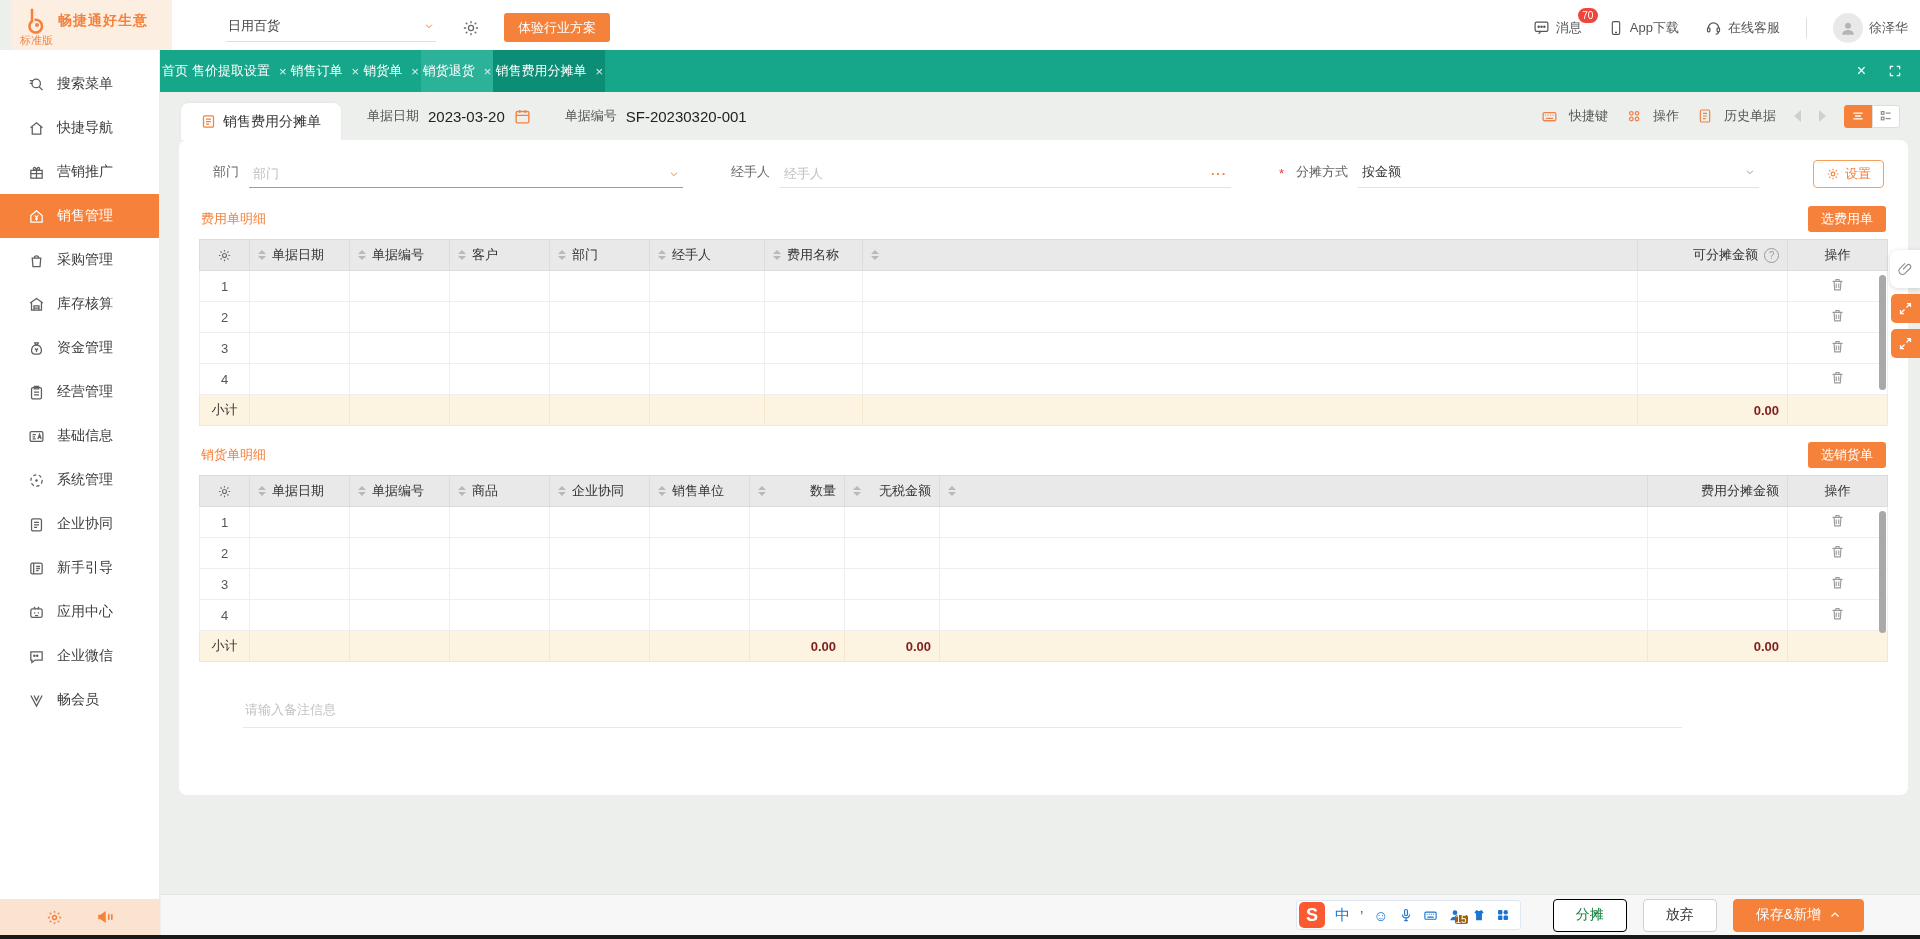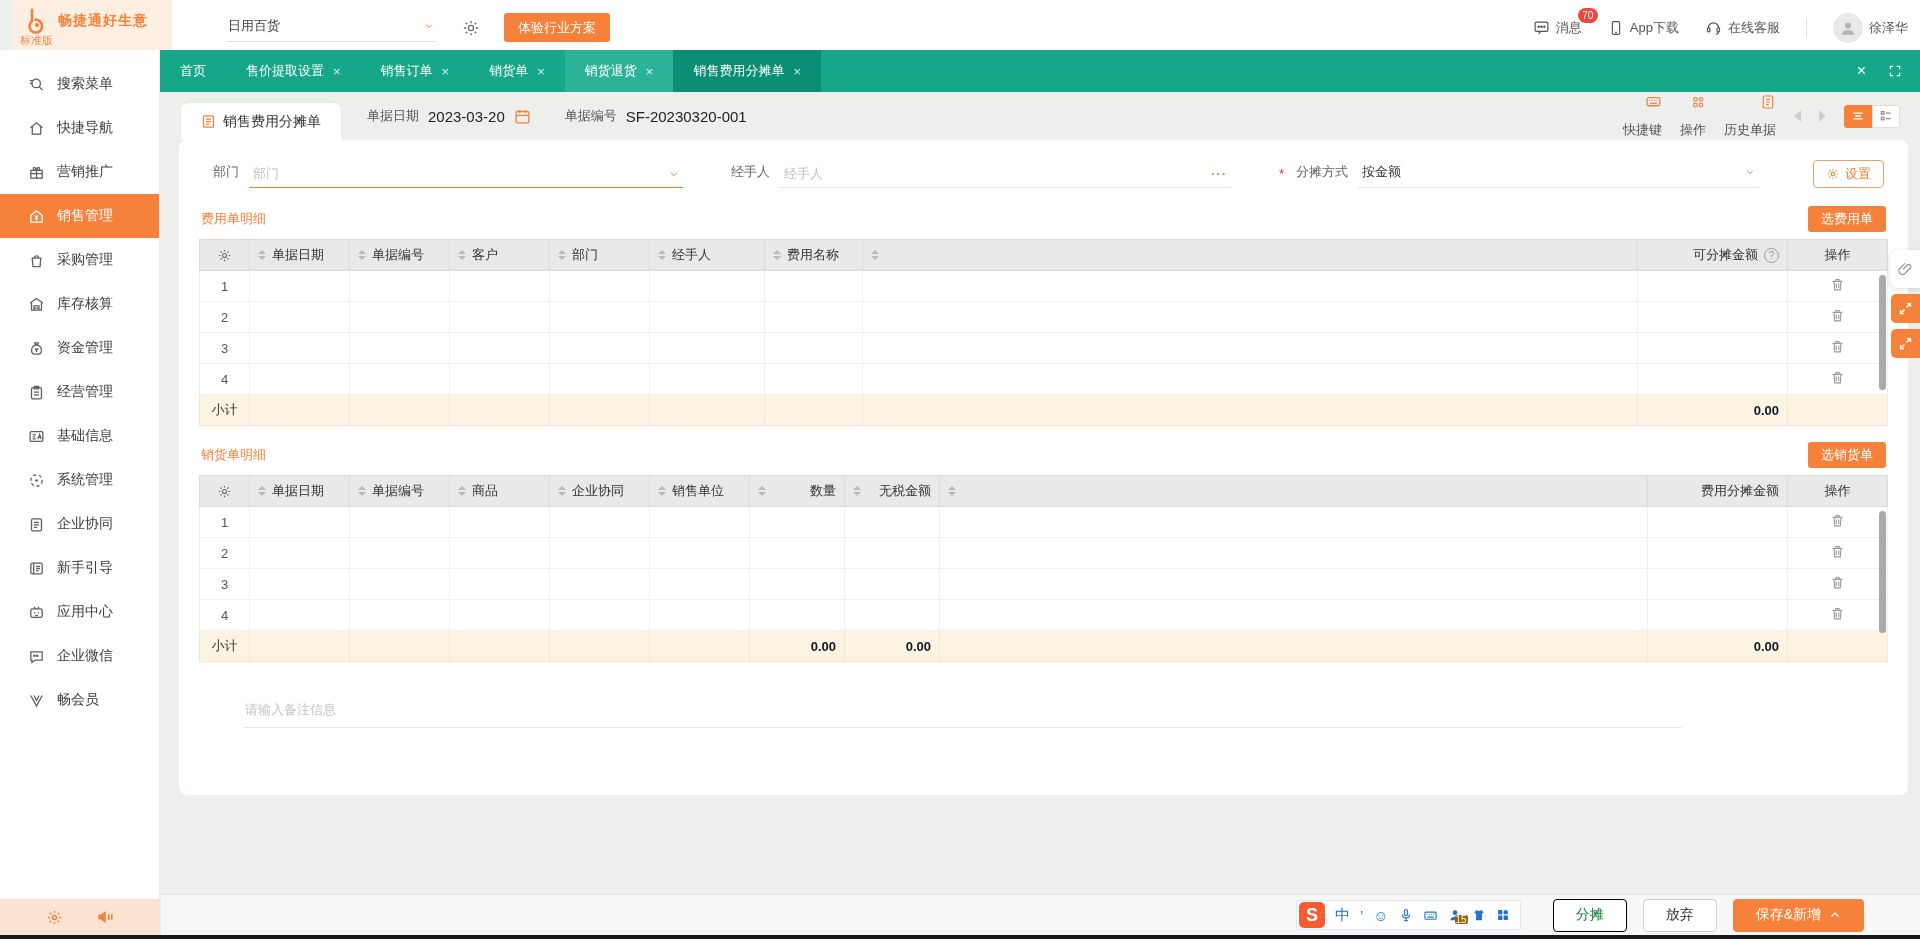--- a/index.html
+++ b/index.html
@@ -24,7 +24,7 @@
 
   
   .tabbar { position:absolute; left:160px; top:50px; right:0; height:42px; background:#16a78b; display:flex; align-items:stretch; z-index:4; }
-  .tab { display:flex; align-items:center; gap:9px; padding:0 20px; color:#fff; cursor:pointer; white-space:nowrap; }
+  .tab { display:flex; align-items:center; gap:9px; padding:0 2px; color:#fff; cursor:pointer; white-space:nowrap; }
   .tab.light { background:#2db29a; }
   .tab.active { background:#0c8d75; }
   .tab-close { font-size:13px; opacity:.85; }

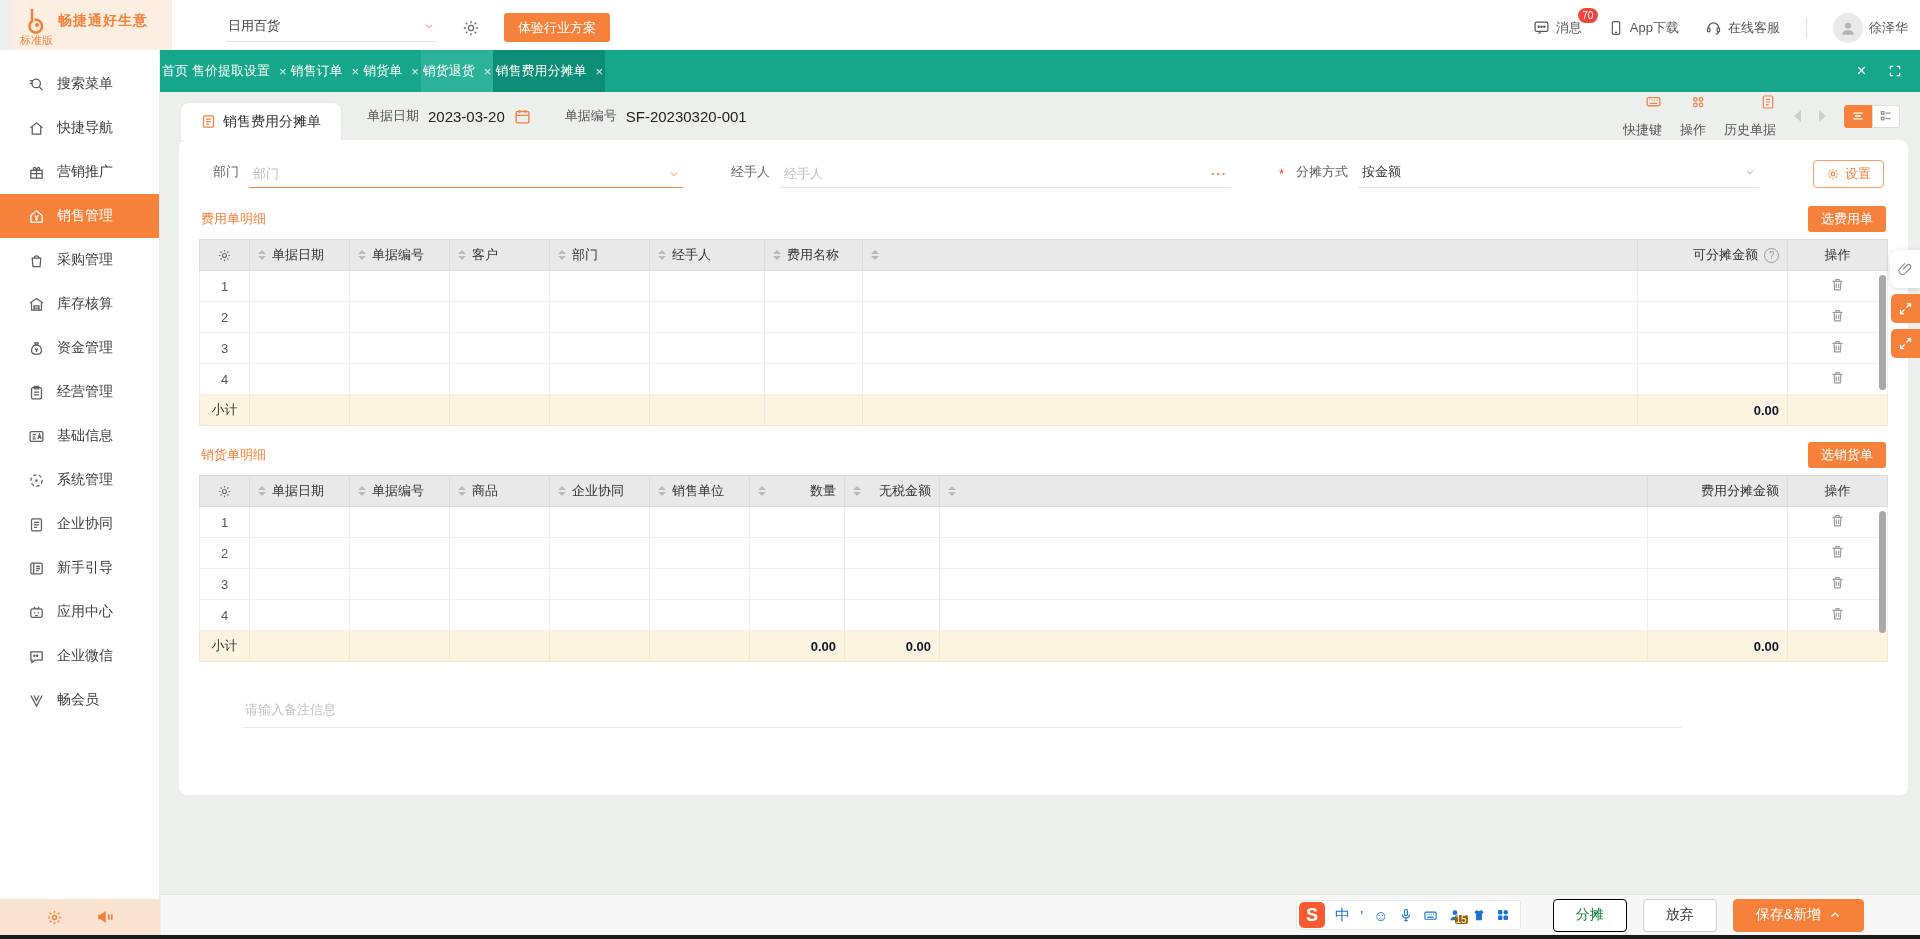--- a/index.html
+++ b/index.html
@@ -46,7 +46,7 @@
   .doc-field { display:flex; align-items:center; gap:9px; }
   .doc-val { color:#222; font-size:15px; }
   .tools { margin-left:auto; display:flex; align-items:center; gap:18px; color:#555; }
-  .tool { display:flex; align-items:flex-end; gap:11px; cursor:pointer;flex-direction:column; }
+  .tool { display:flex; align-items:center; gap:11px; cursor:pointer; }
   .tool .ic { color:#f0824a; }
   .nav-arrow { width:0; height:0; border-top:6px solid transparent; border-bottom:6px solid transparent; cursor:pointer; }
   .nav-arrow.left { border-right:7px solid #cfcfcf; }

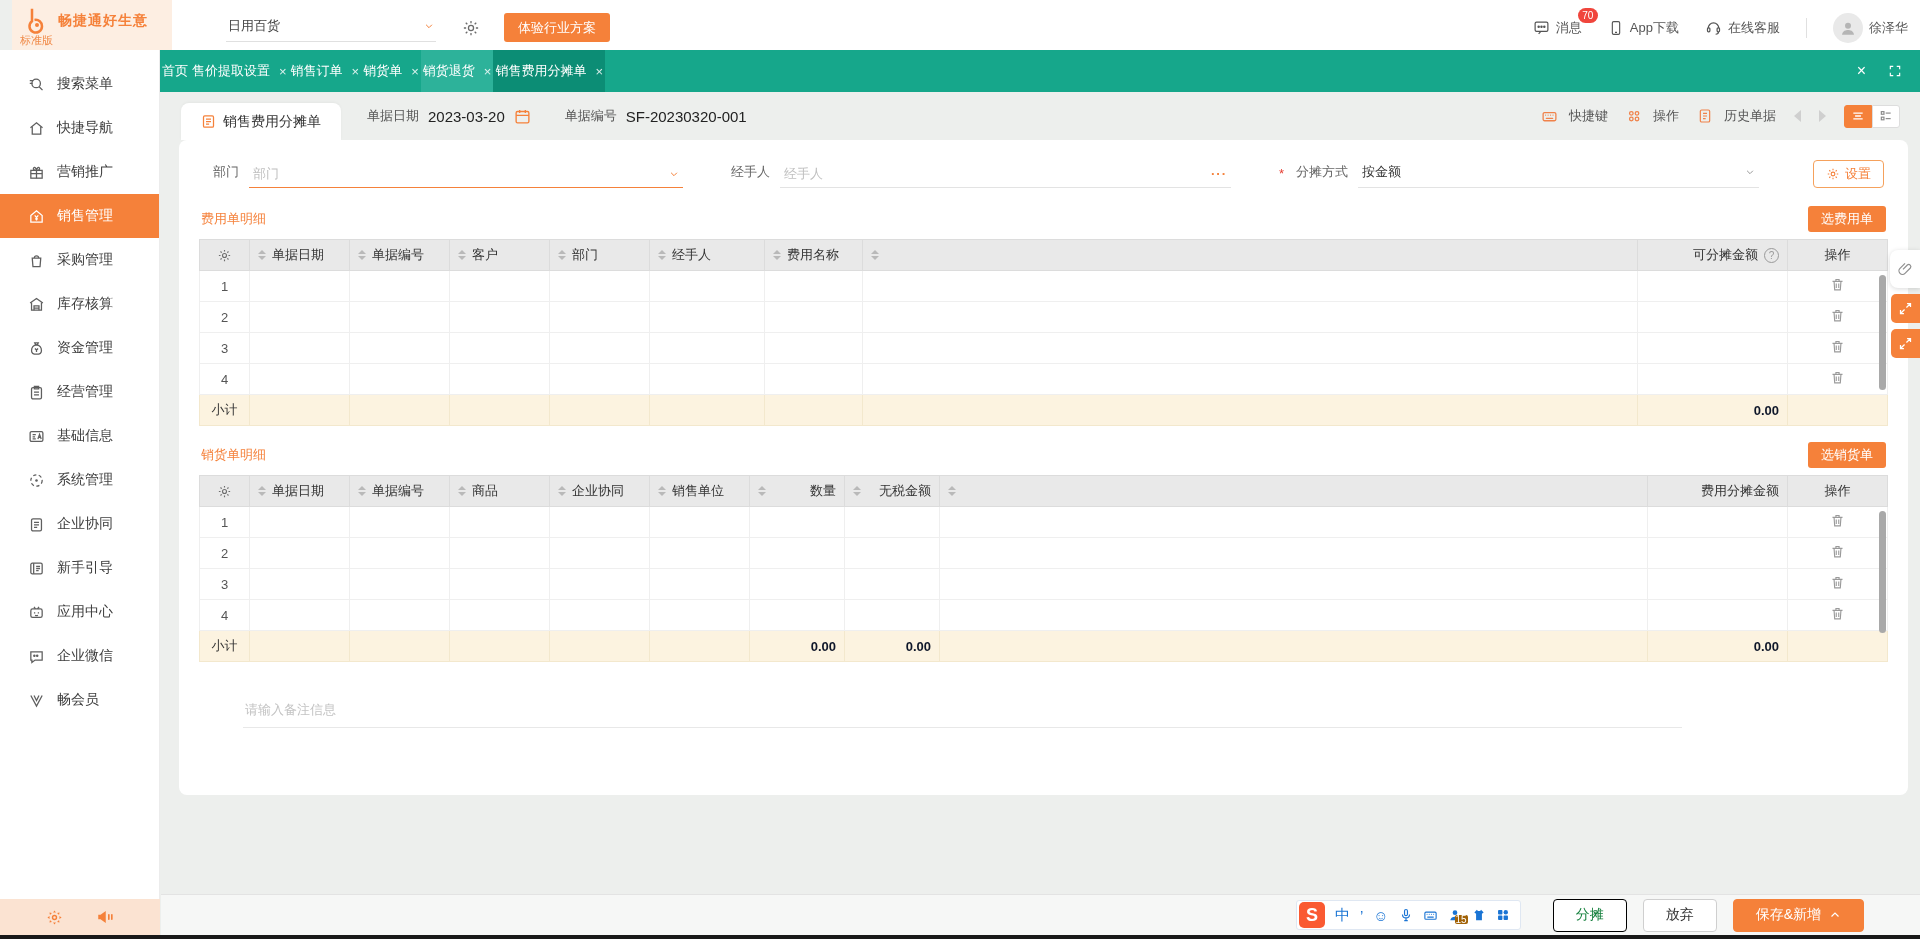--- a/index.html
+++ b/index.html
@@ -91,7 +91,7 @@
   .cell-action svg { display:inline-block; cursor:pointer; }
   tr.subtotal td { background:#fcf3e0; border-color:#f3e8cd; }
   .sub-label { text-align:center; color:#333; }
-  .sub-amt { text-align:right; font-weight:bold; color:#0f172a; }
+  .sub-amt { text-align:right; font-weight:bold; color:#7f1d1d; }
   .qmark { width:15px; height:15px; border:1px solid #9a9a9a; border-radius:50%; color:#9a9a9a; font-size:10px; display:inline-flex; align-items:center; justify-content:center; }
   .vthumb { position:absolute; width:7px; border-radius:4px; background:#a9a9a9; right:2px; }
 

